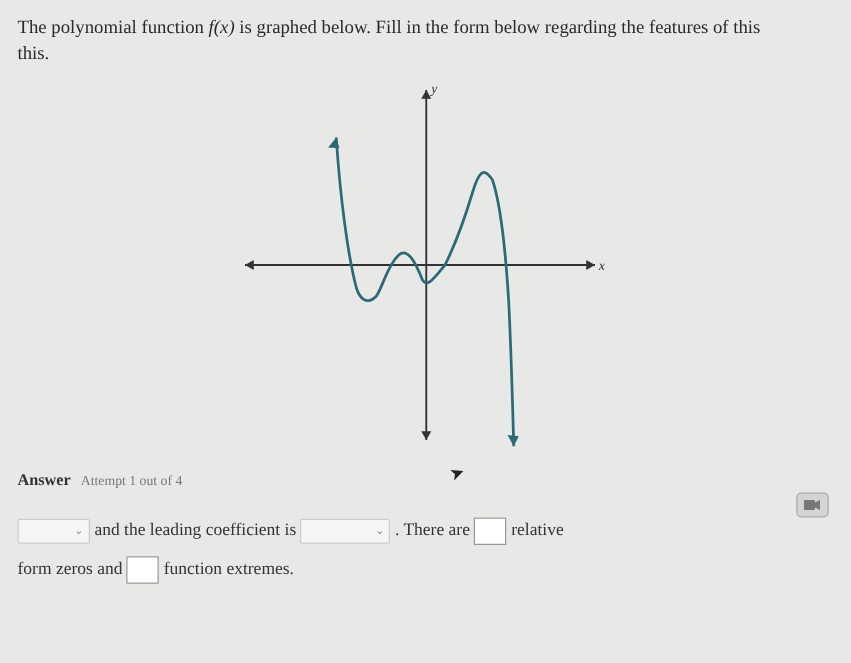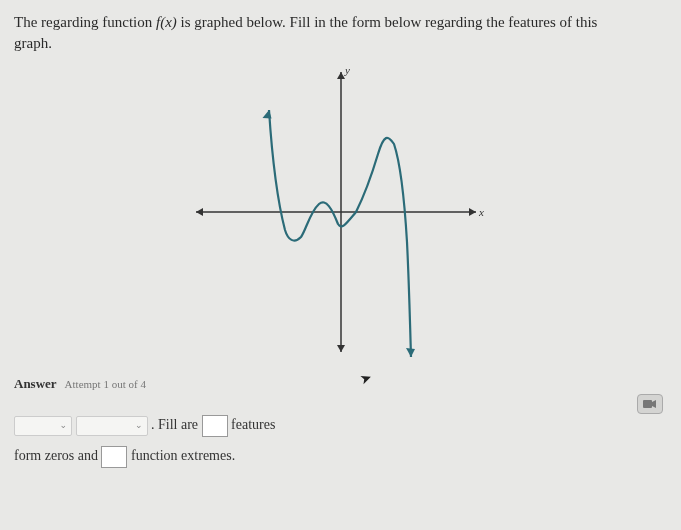--- a/index.html
+++ b/index.html
@@ -122,7 +122,7 @@
 <body>
 
 <div class="question-text">
-  <span>The regarding function </span><span class="math-var">f(x)</span><span> is graphed below. Fill in the form below regarding the features of this</span>
+  <span>The polynomial function </span><span class="math-var">f(x)</span><span> is graphed below. Fill in the form below regarding the features of this</span>
   <br>
   <span>graph.</span>
 </div>

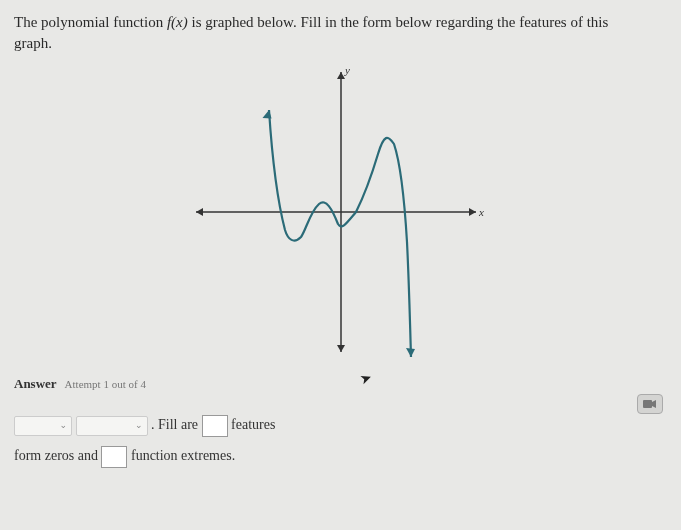--- a/index.html
+++ b/index.html
@@ -124,7 +124,7 @@
 <div class="question-text">
   <span>The polynomial function </span><span class="math-var">f(x)</span><span> is graphed below. Fill in the form below regarding the features of this</span>
   <br>
-  <span>graph.</span>
+  <span>this.</span>
 </div>
 
 <div class="graph-container">

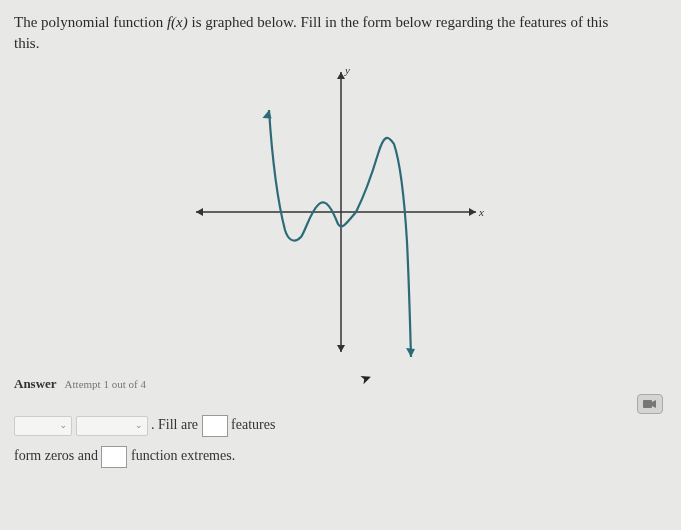--- a/index.html
+++ b/index.html
@@ -174,6 +174,7 @@
       <span class="dropdown-text"></span>
       <span class="chevron">⌄</span>
     </span>
+    <span> and the leading coefficient is </span>
     <span class="dropdown wide">
       <span class="dropdown-text"></span>
       <span class="chevron">⌄</span>

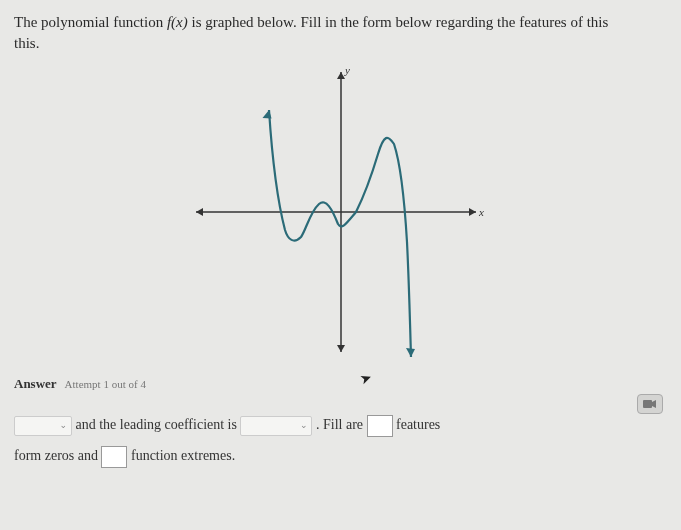--- a/index.html
+++ b/index.html
@@ -179,7 +179,7 @@
       <span class="dropdown-text"></span>
       <span class="chevron">⌄</span>
     </span>
-    <span> . Fill are </span>
+    <span> . There are </span>
     <span class="number-box"></span>
     <span> features</span>
     <br>

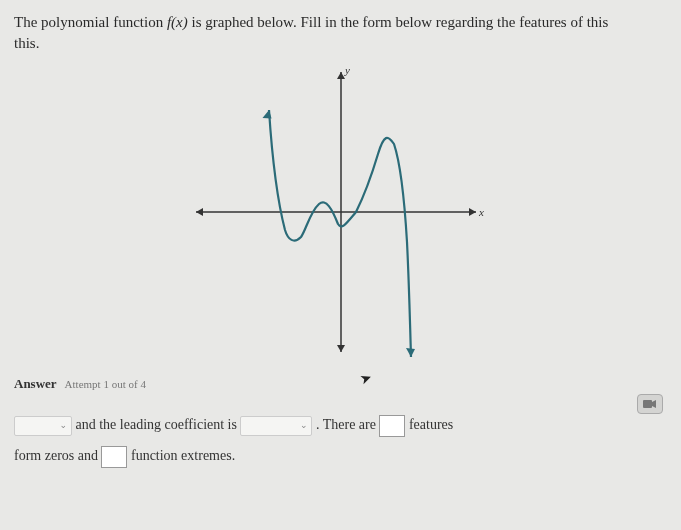--- a/index.html
+++ b/index.html
@@ -181,7 +181,7 @@
     </span>
     <span> . There are </span>
     <span class="number-box"></span>
-    <span> features</span>
+    <span> relative</span>
     <br>
     <span>form zeros and </span>
     <span class="number-box"></span>

